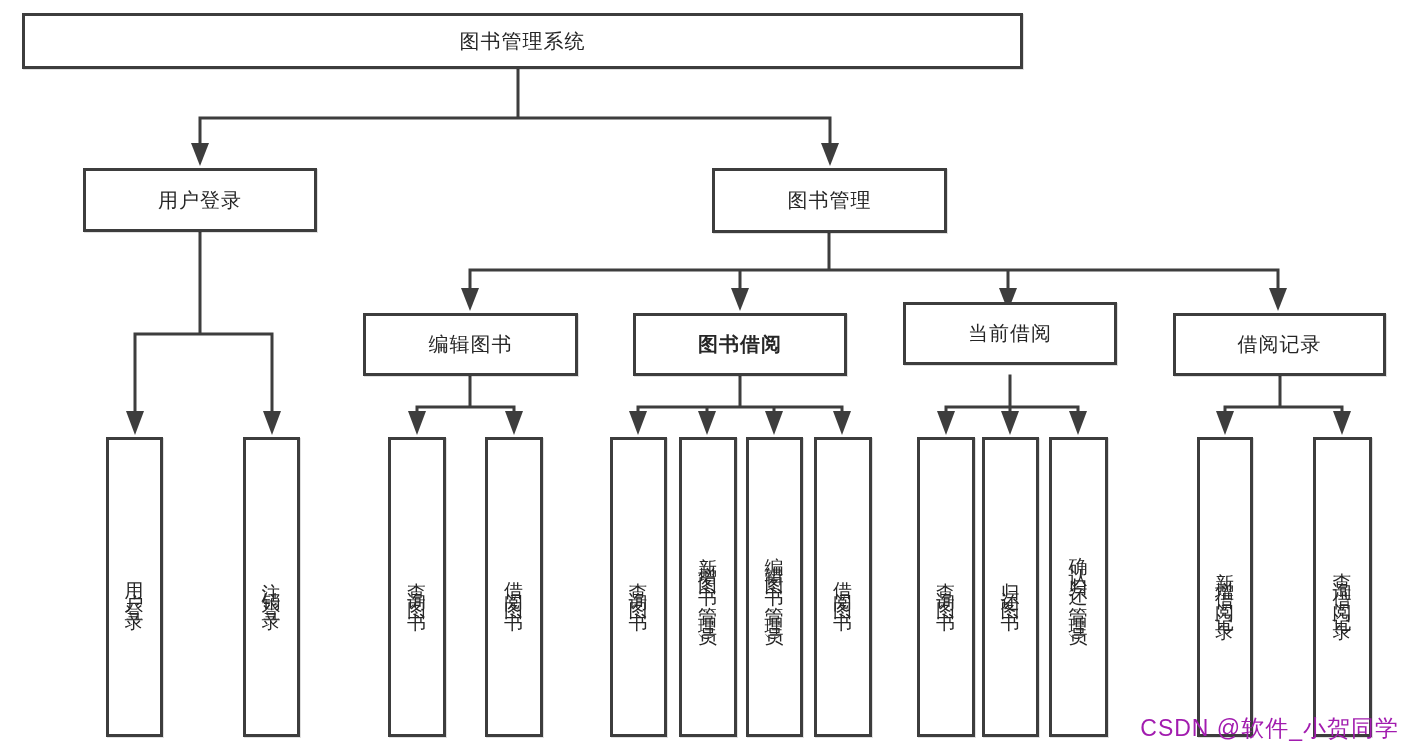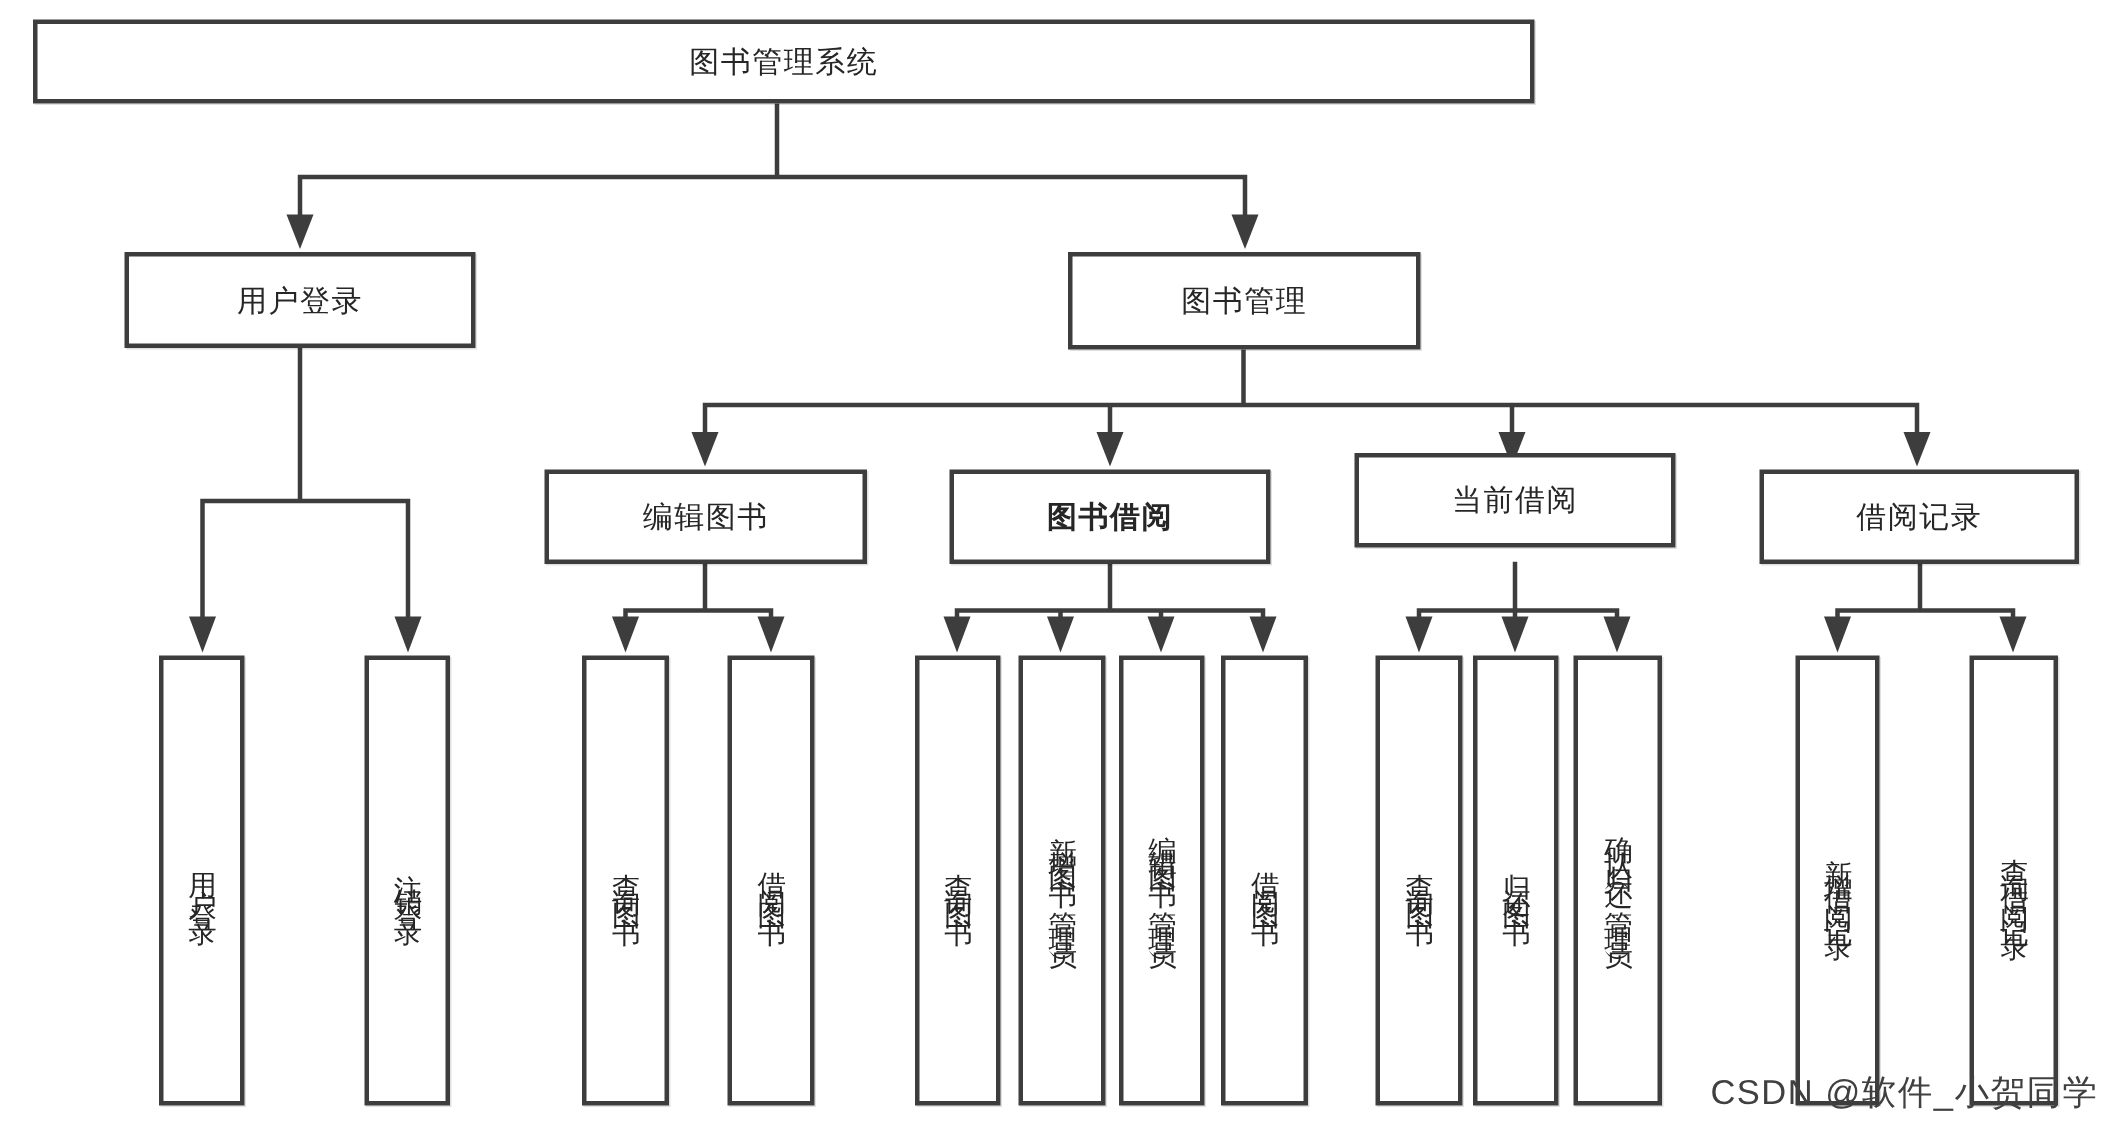--- a/index.html
+++ b/index.html
@@ -47,7 +47,7 @@
     right:6px;
     bottom:3px;
     font-size:23px;
-    color:#404040;
+    color:#a21caf;
     letter-spacing:1px;
     z-index:5;
   }

